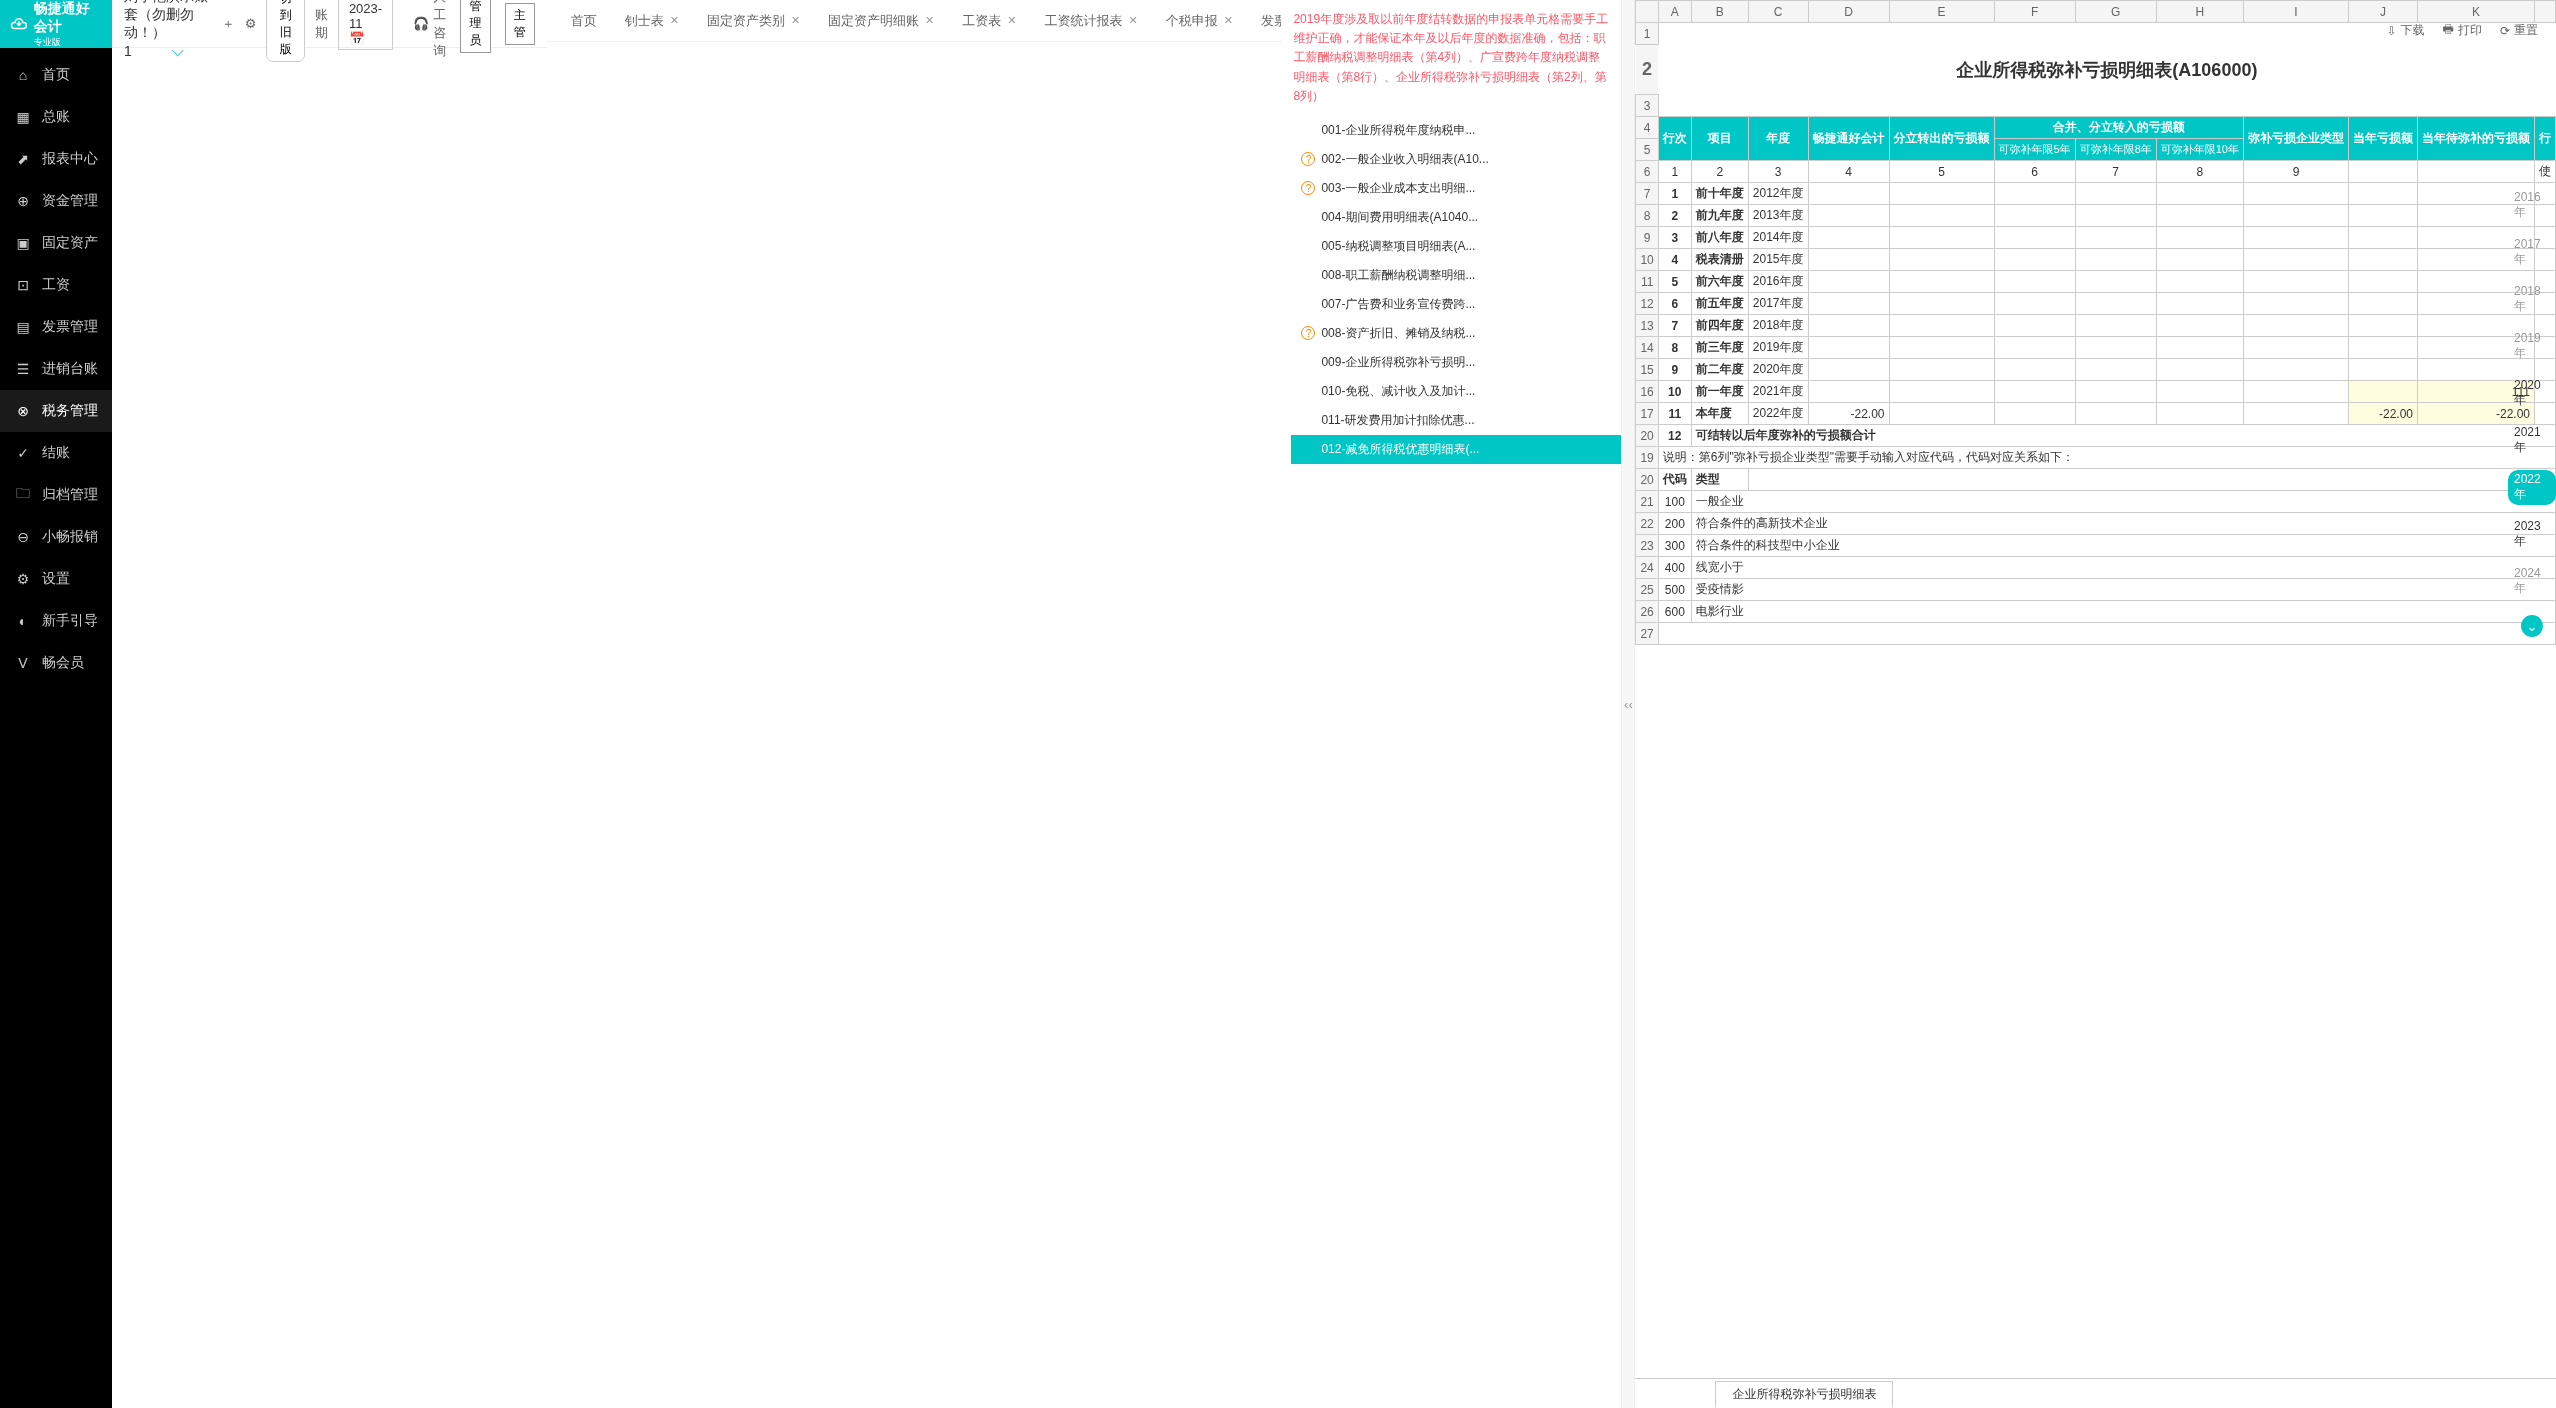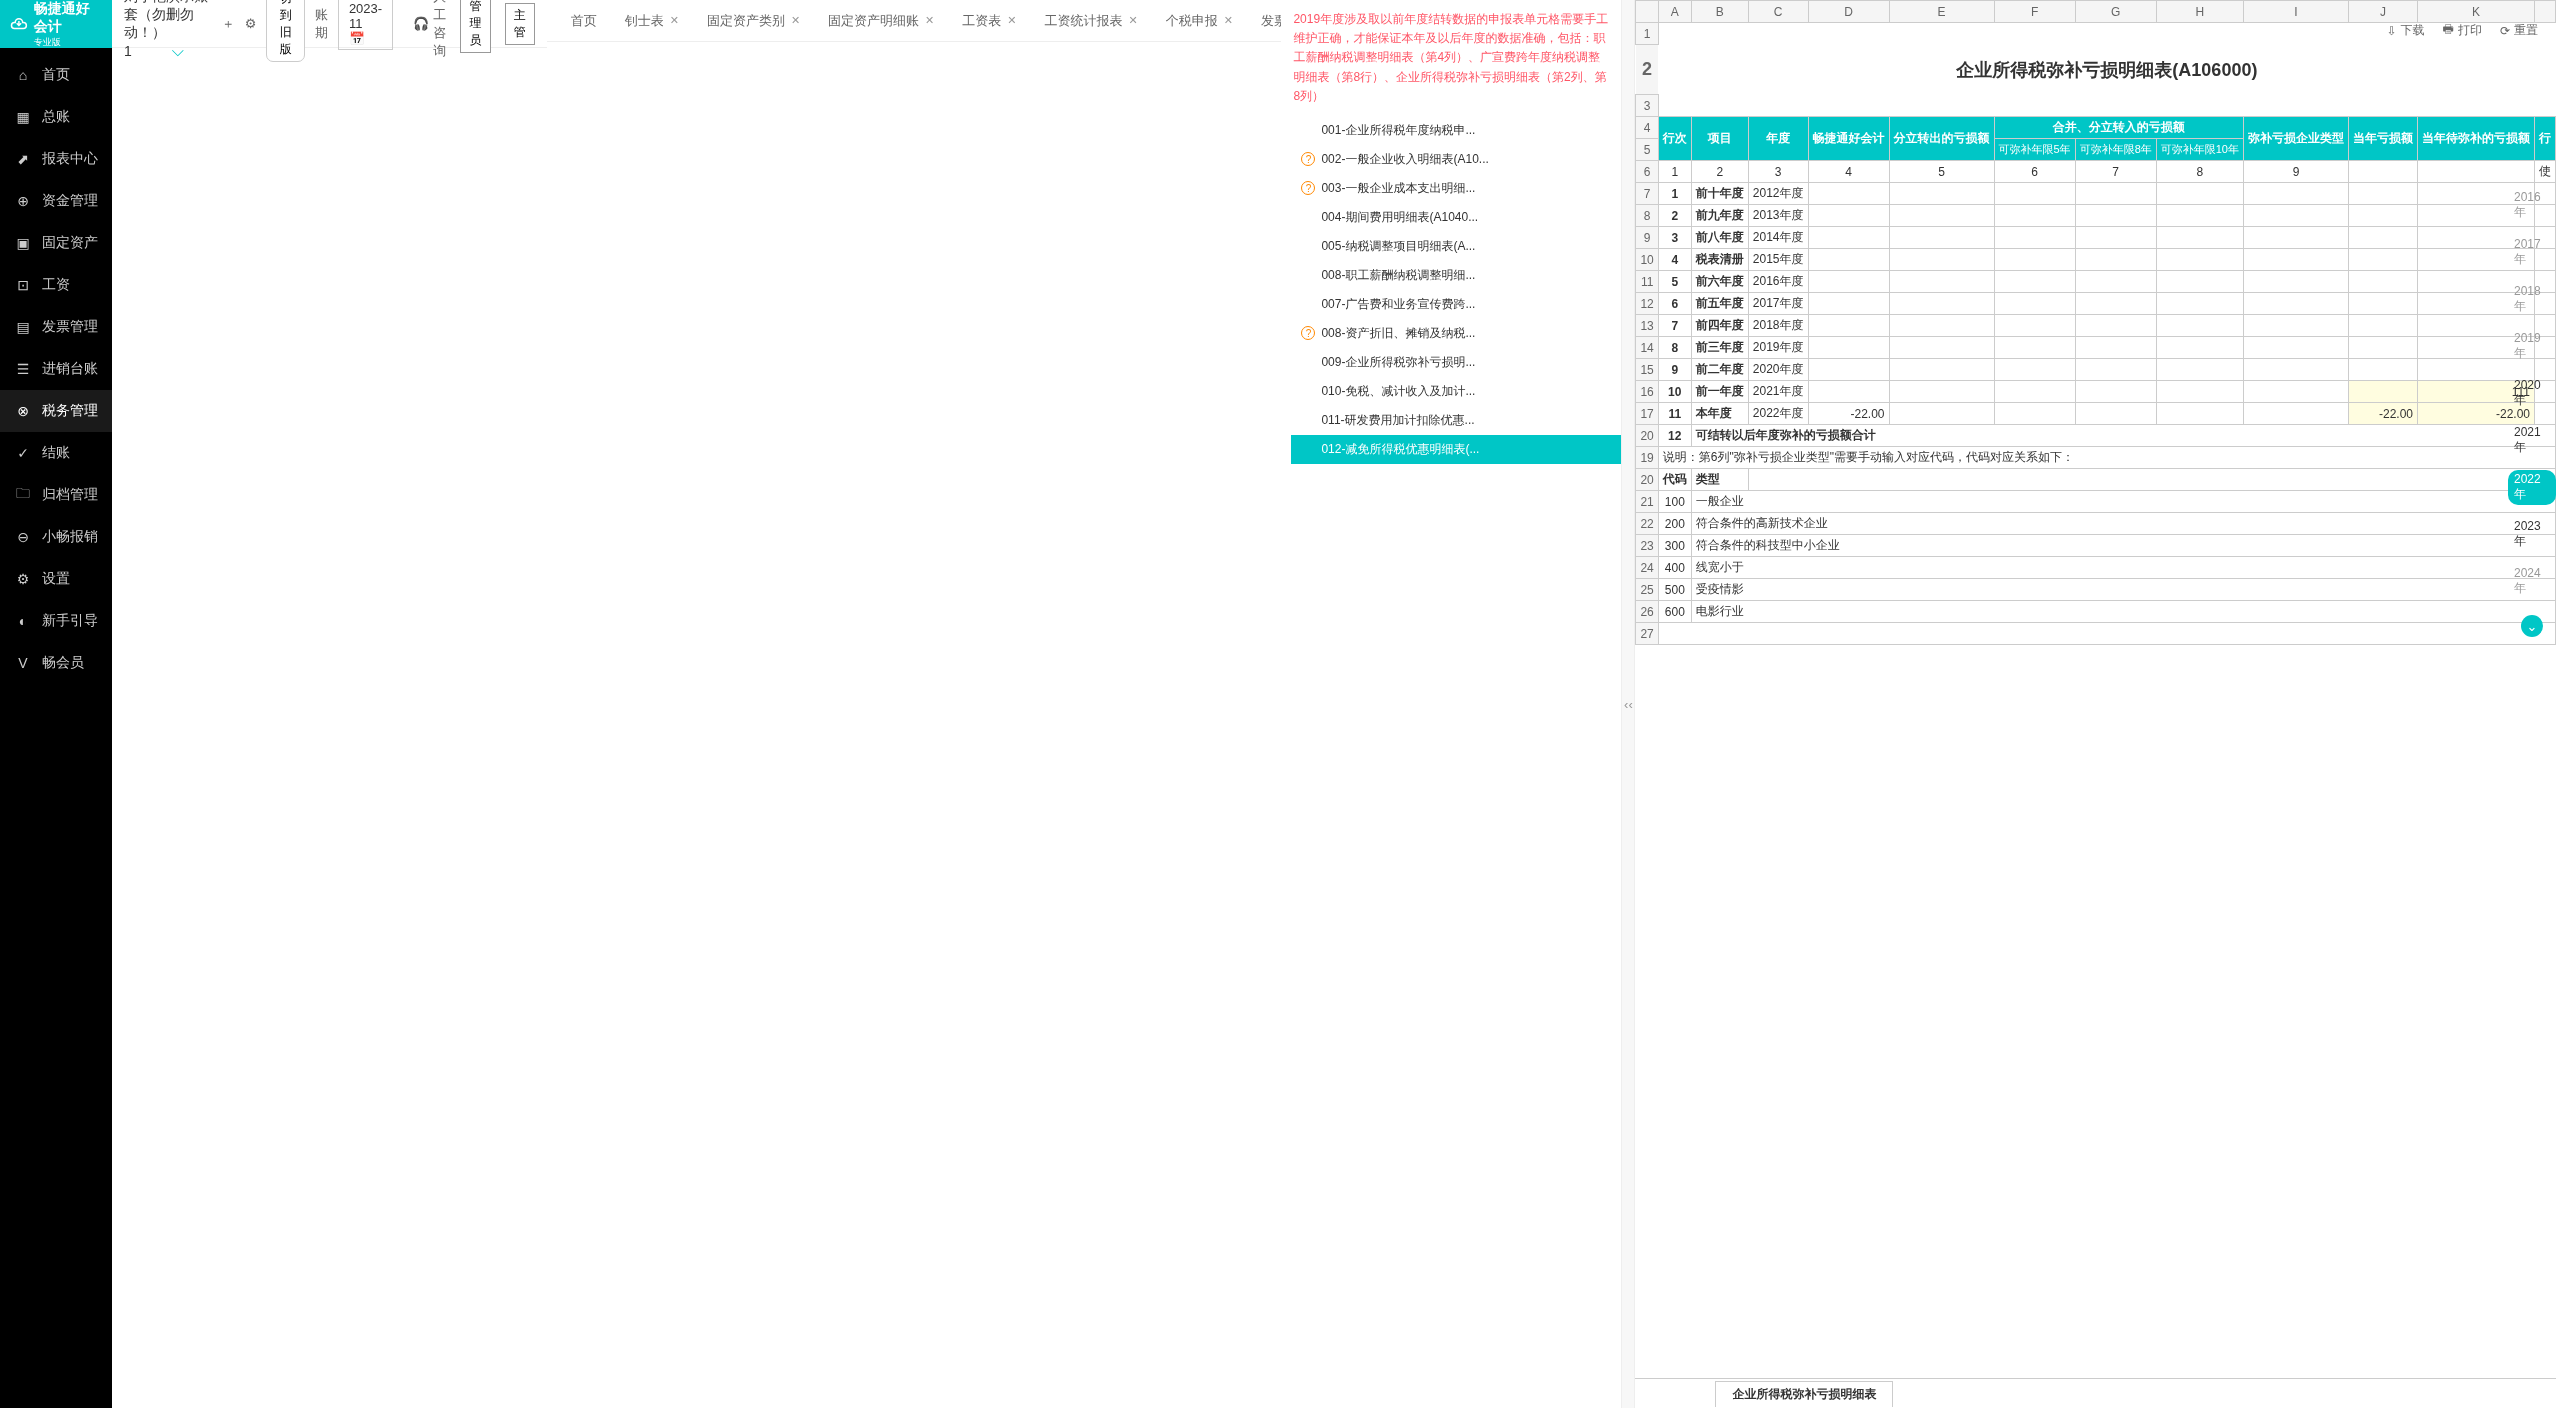--- a/index.html
+++ b/index.html
@@ -54,7 +54,7 @@
 .sheet .b{font-weight:bold}
 .sheet .yel{background:#fffde0}
 .sheet-tabs{height:30px;border-top:1px solid #ccc;display:flex;align-items:center;padding-left:80px}
-.sheet-tab{padding:4px 16px;border:1px solid #ccc;border-bottom:none;font-size:12px;background:#fff;font-weight:bold}
+.sheet-tab{padding:4px 16px;border:1px solid #ccc;border-bottom:none;font-size:12px;background:#fff;font-weight:normal}
 .dropdown{position:absolute;right:14px;top:48px;width:130px;background:#fff;box-shadow:0 2px 10px rgba(0,0,0,.15);z-index:100}
 .dropdown div{padding:12px 16px;font-size:13px;cursor:pointer}
 .year-rail{position:absolute;right:0;top:180px;width:48px;display:flex;flex-direction:column;align-items:center;gap:12px;padding:8px 0}

